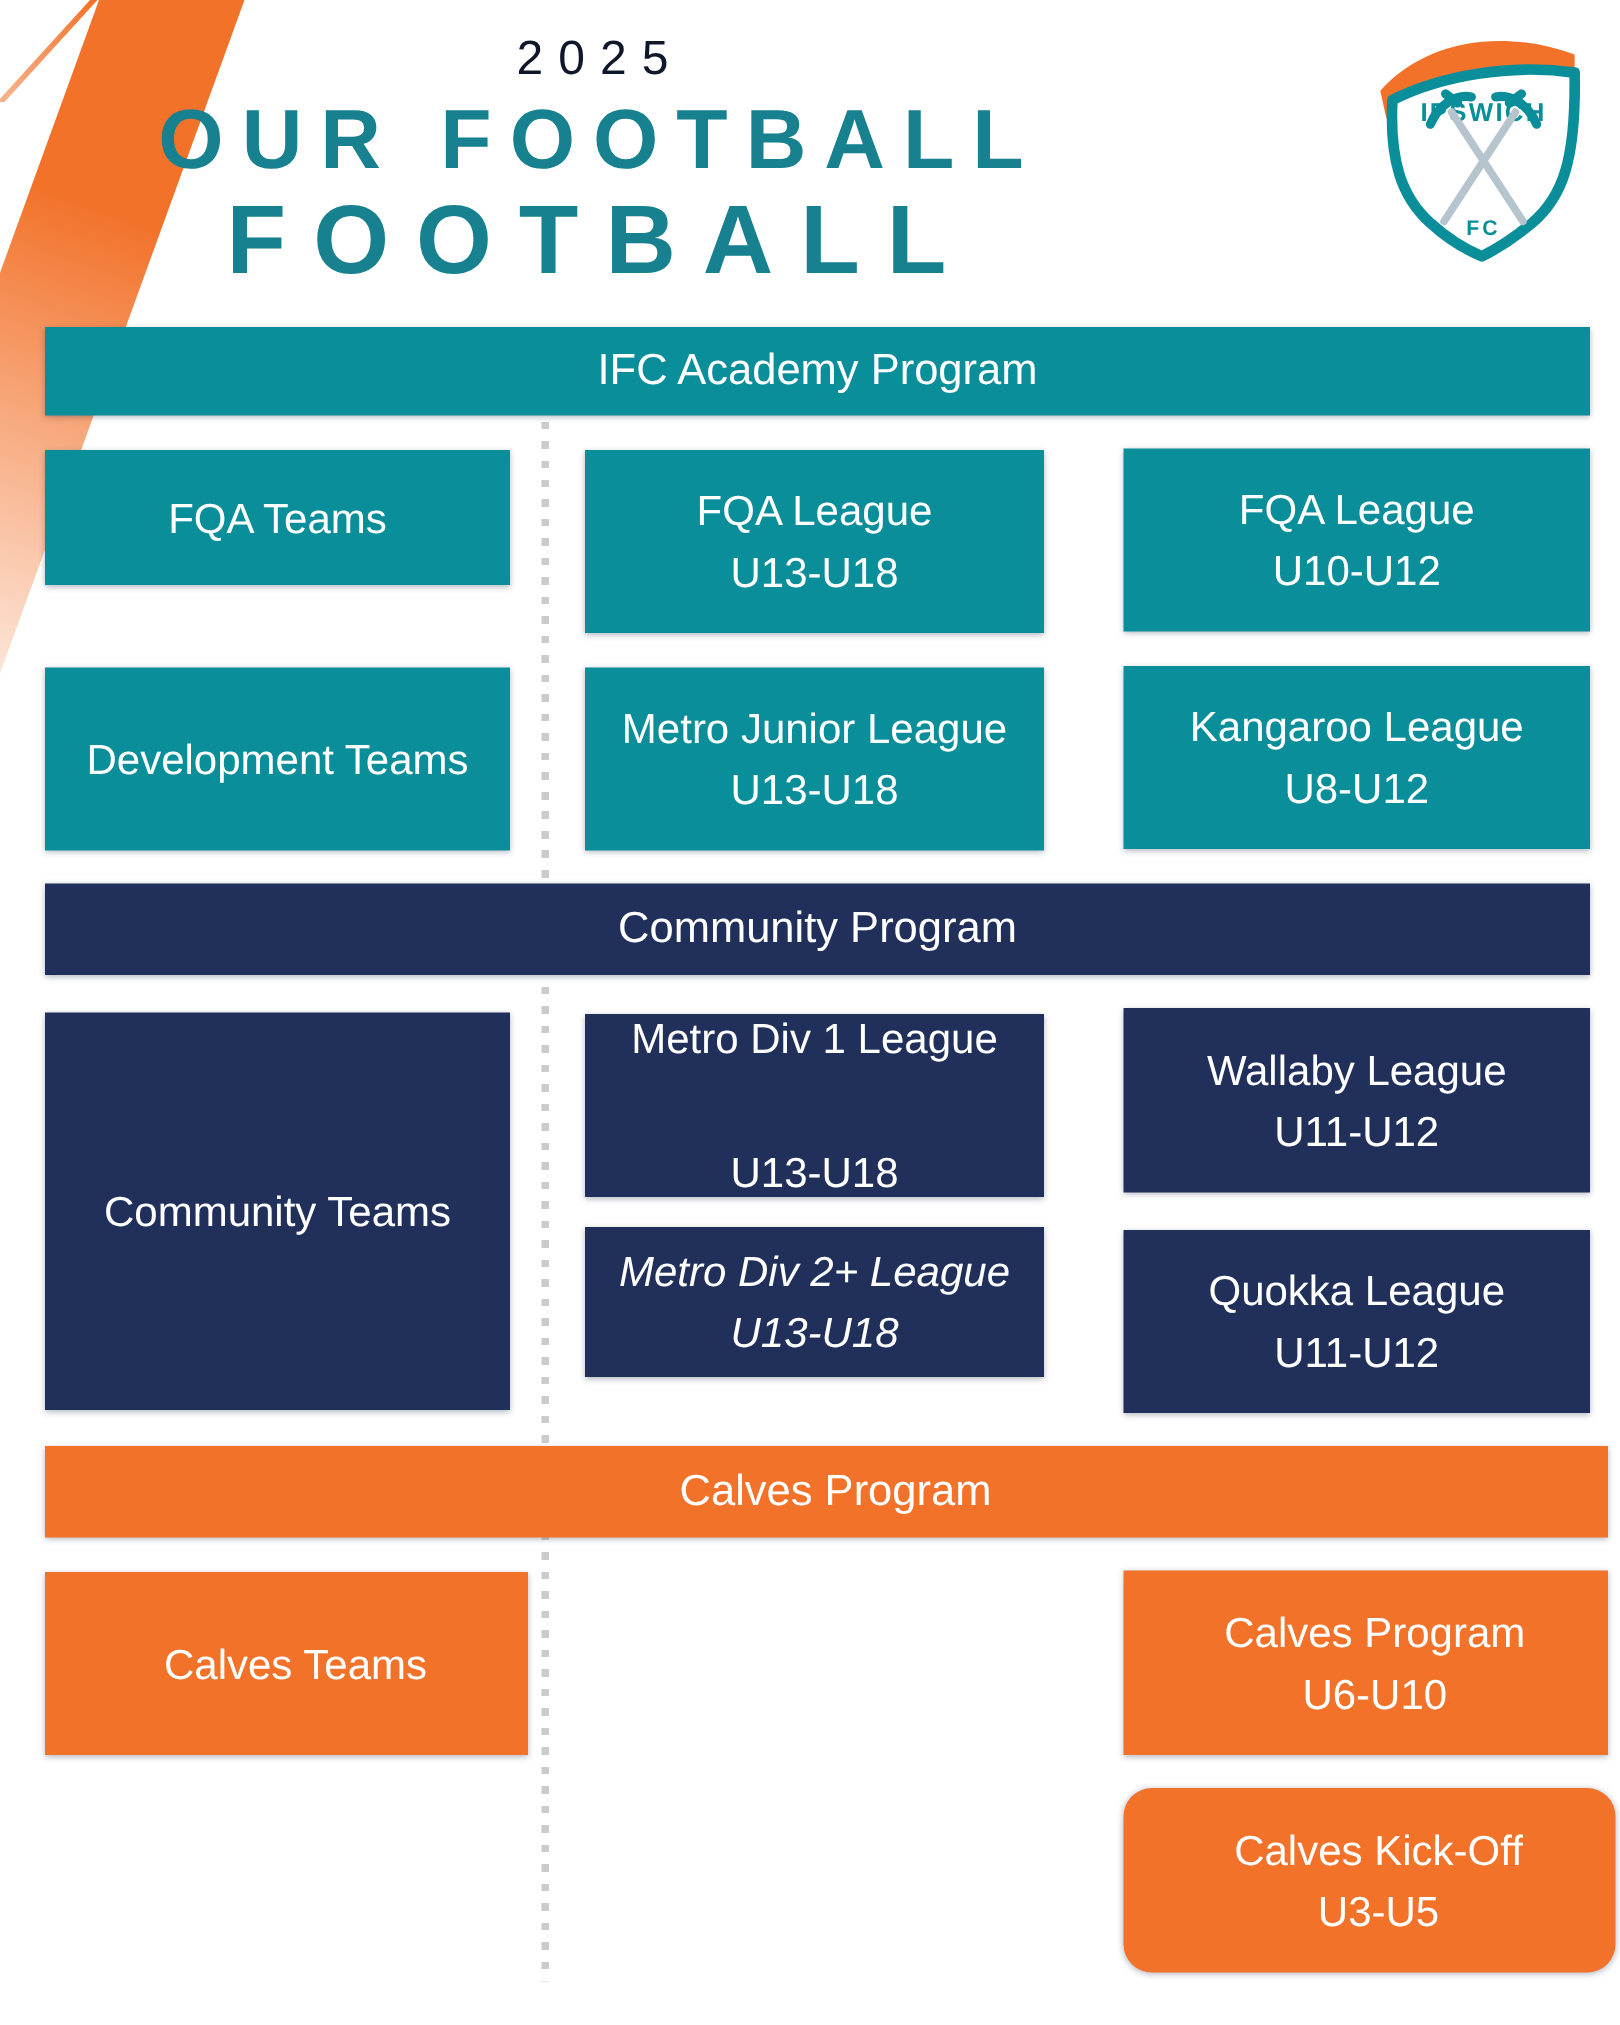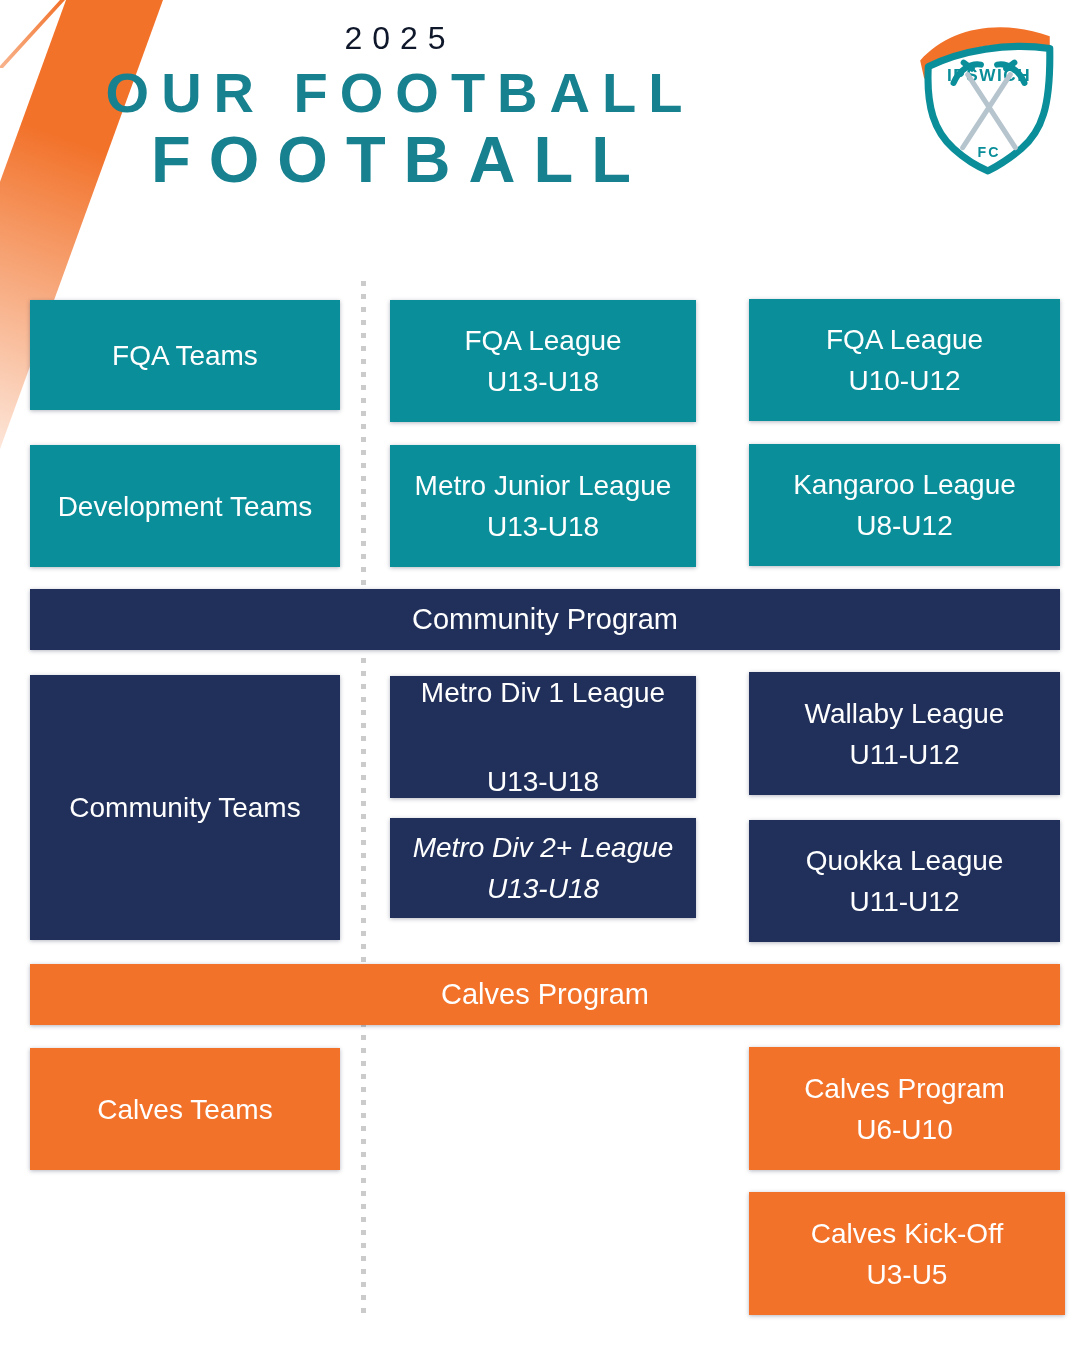--- a/index.html
+++ b/index.html
@@ -124,6 +124,7 @@
 
   <div class="dotted"></div>
 
+  <div class="banner teal" id="banner-academy">IFC Academy Program</div>
 
   <div class="box teal" id="box-fqa-teams">
     <div>FQA Teams</div>

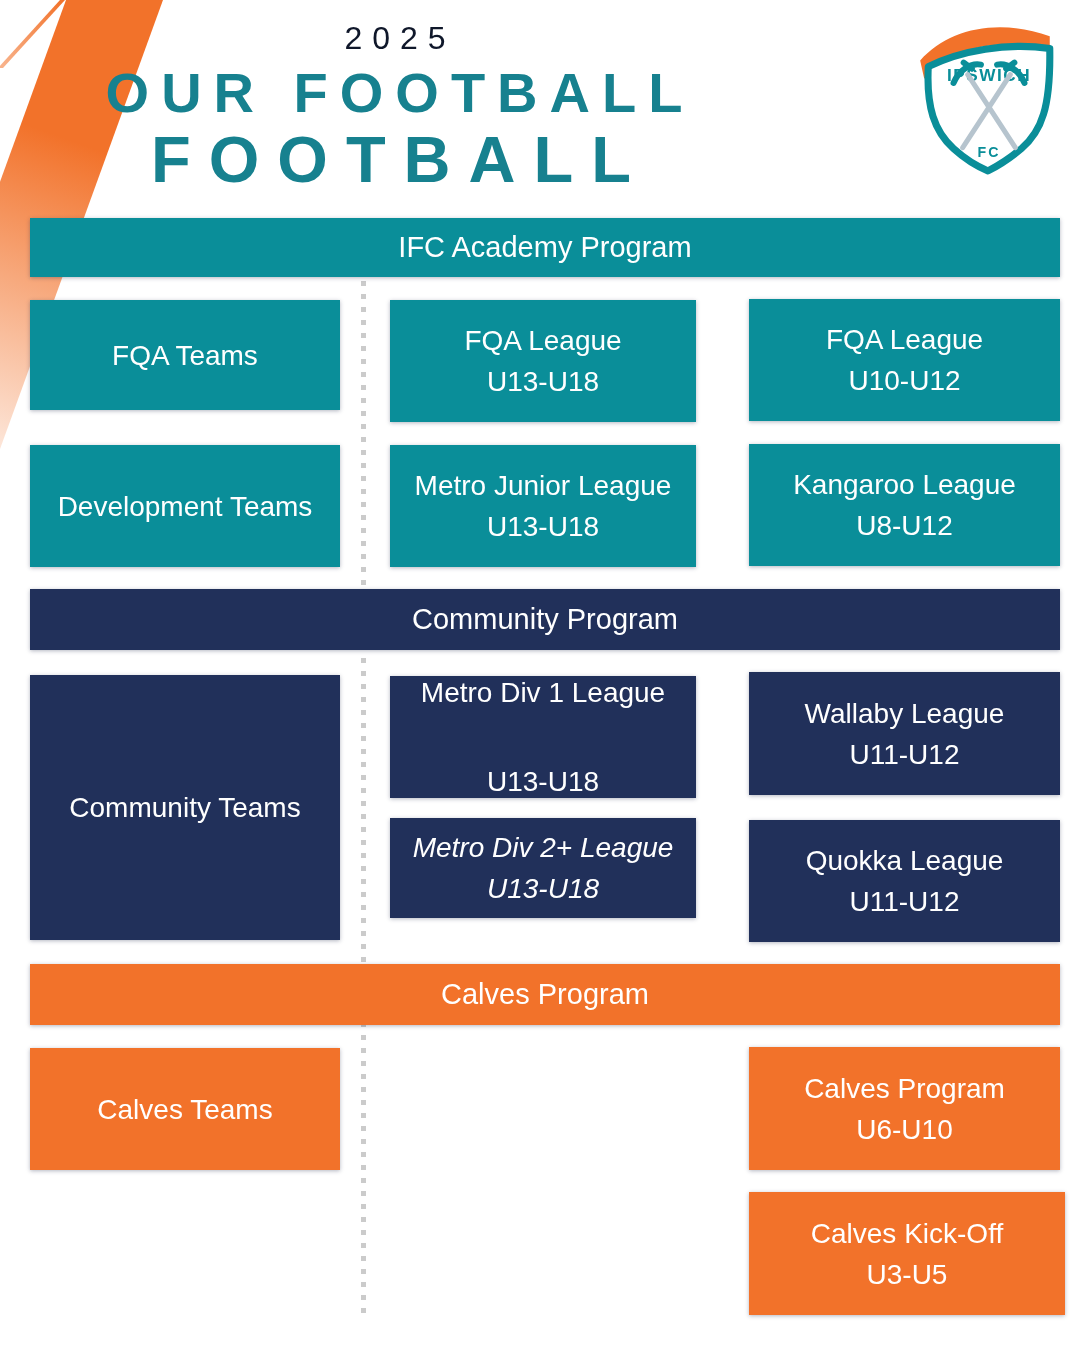--- a/index.html
+++ b/index.html
@@ -61,7 +61,7 @@
   #banner-community{top:589px;height:61px;}
   #banner-calves{top:964px;height:61px;}
 
-  #box-fqa-teams{left:30px;top:300px;width:310px;height:110px;}
+  #box-fqa-teams{left:30px;top:300px;width:310px;height:90px;}
   #box-fqa-league-u13{left:390px;top:300px;width:306px;height:122px;}
   #box-fqa-league-u10{left:749px;top:299px;width:311px;height:122px;}
   #box-development-teams{left:30px;top:445px;width:310px;height:122px;}

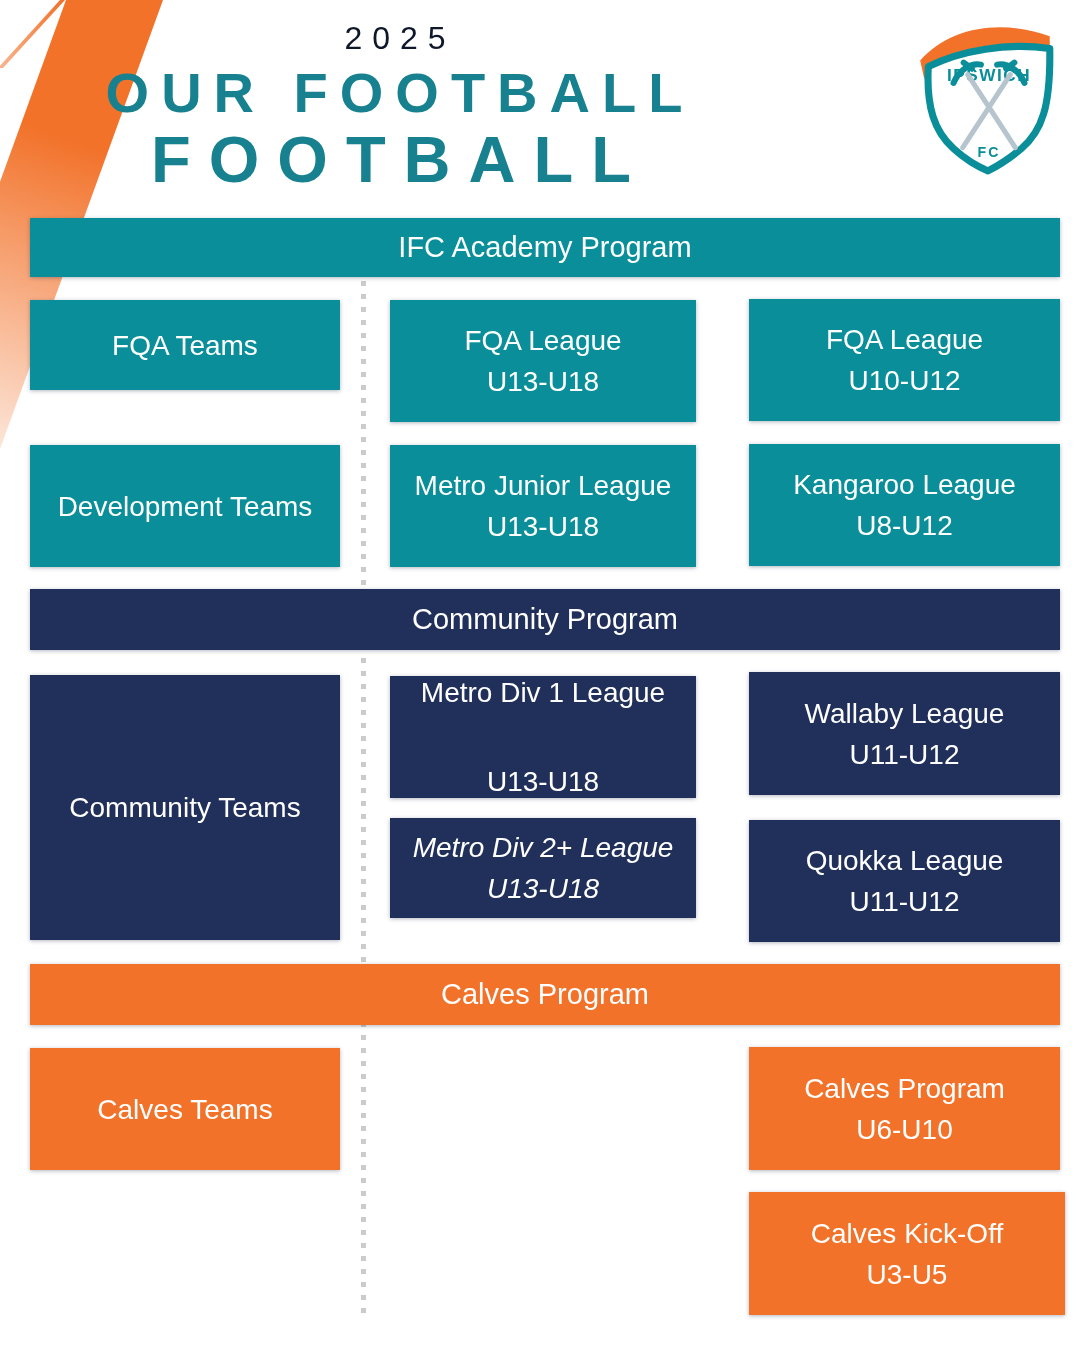--- a/index.html
+++ b/index.html
@@ -55,7 +55,7 @@
   }
   .teal{background:#0a8e99;}
   .navy{background:#21305a;}
-  .orange{background:#f2722a;}
+  .orange{background:#f2722a;padding-left:12px;}
 
   #banner-academy{top:218px;height:59px;}
   #banner-community{top:589px;height:61px;}

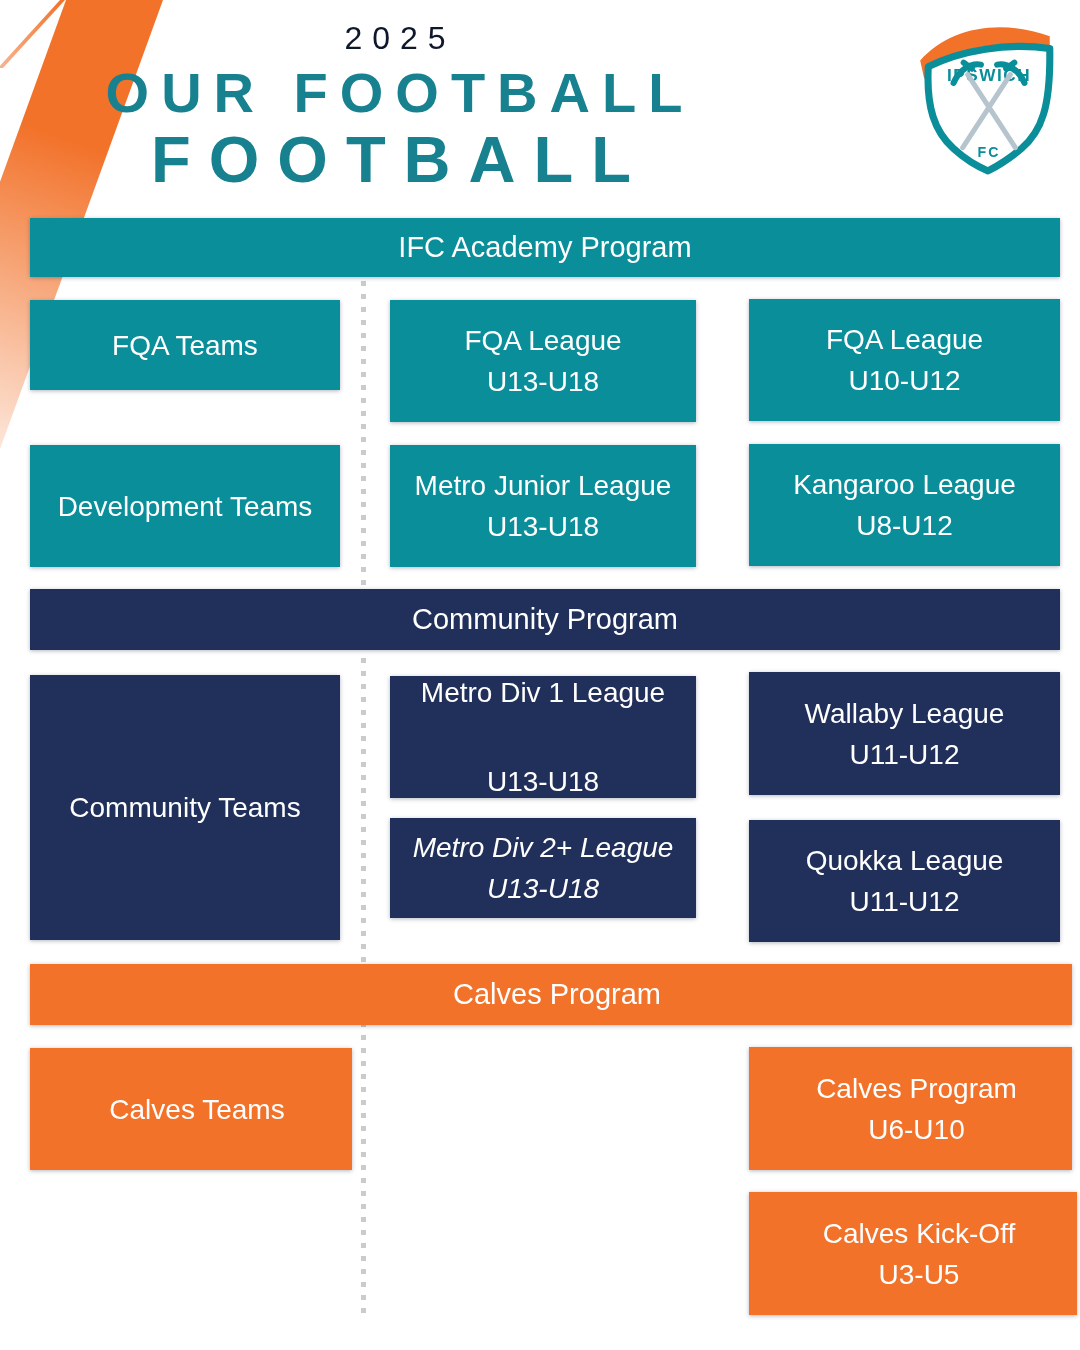--- a/index.html
+++ b/index.html
@@ -76,7 +76,7 @@
 
   #box-calves-teams{left:30px;top:1048px;width:310px;height:122px;}
   #box-calves-program{left:749px;top:1047px;width:311px;height:123px;}
-  #box-calves-kickoff{left:749px;top:1192px;width:316px;height:123px;}
+  #box-calves-kickoff{left:749px;top:1192px;width:316px;height:123px;border-radius:19px;}
 </style>
 </head>
 <body>

